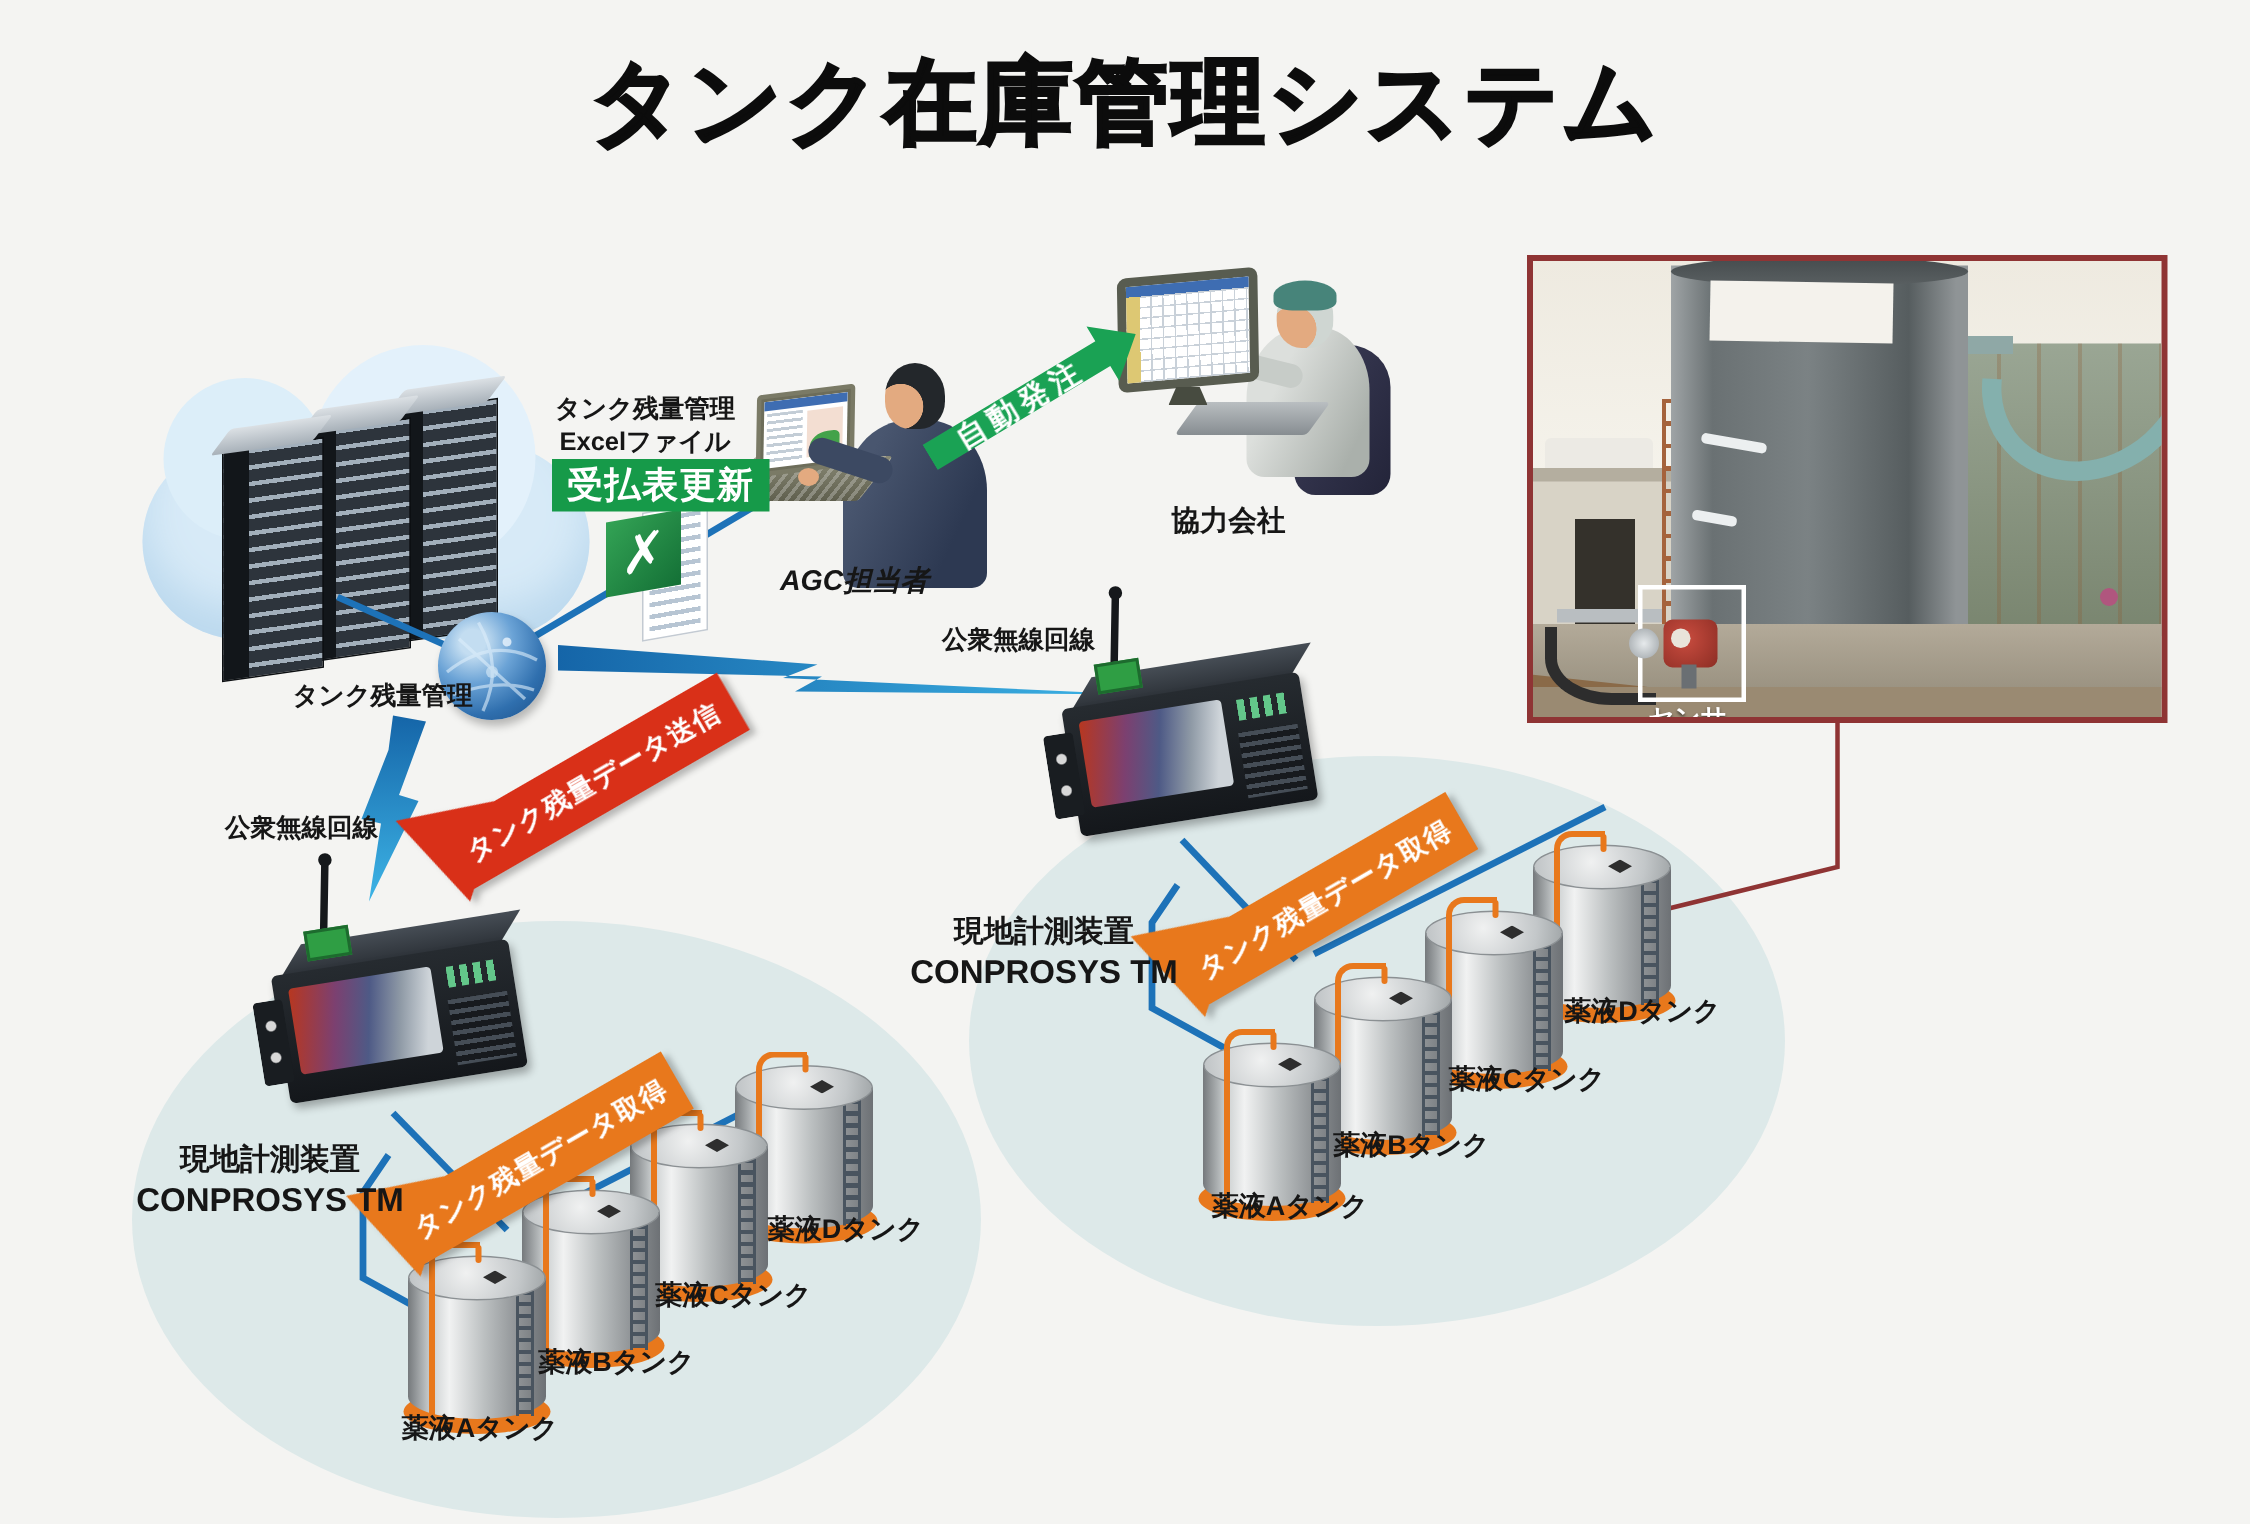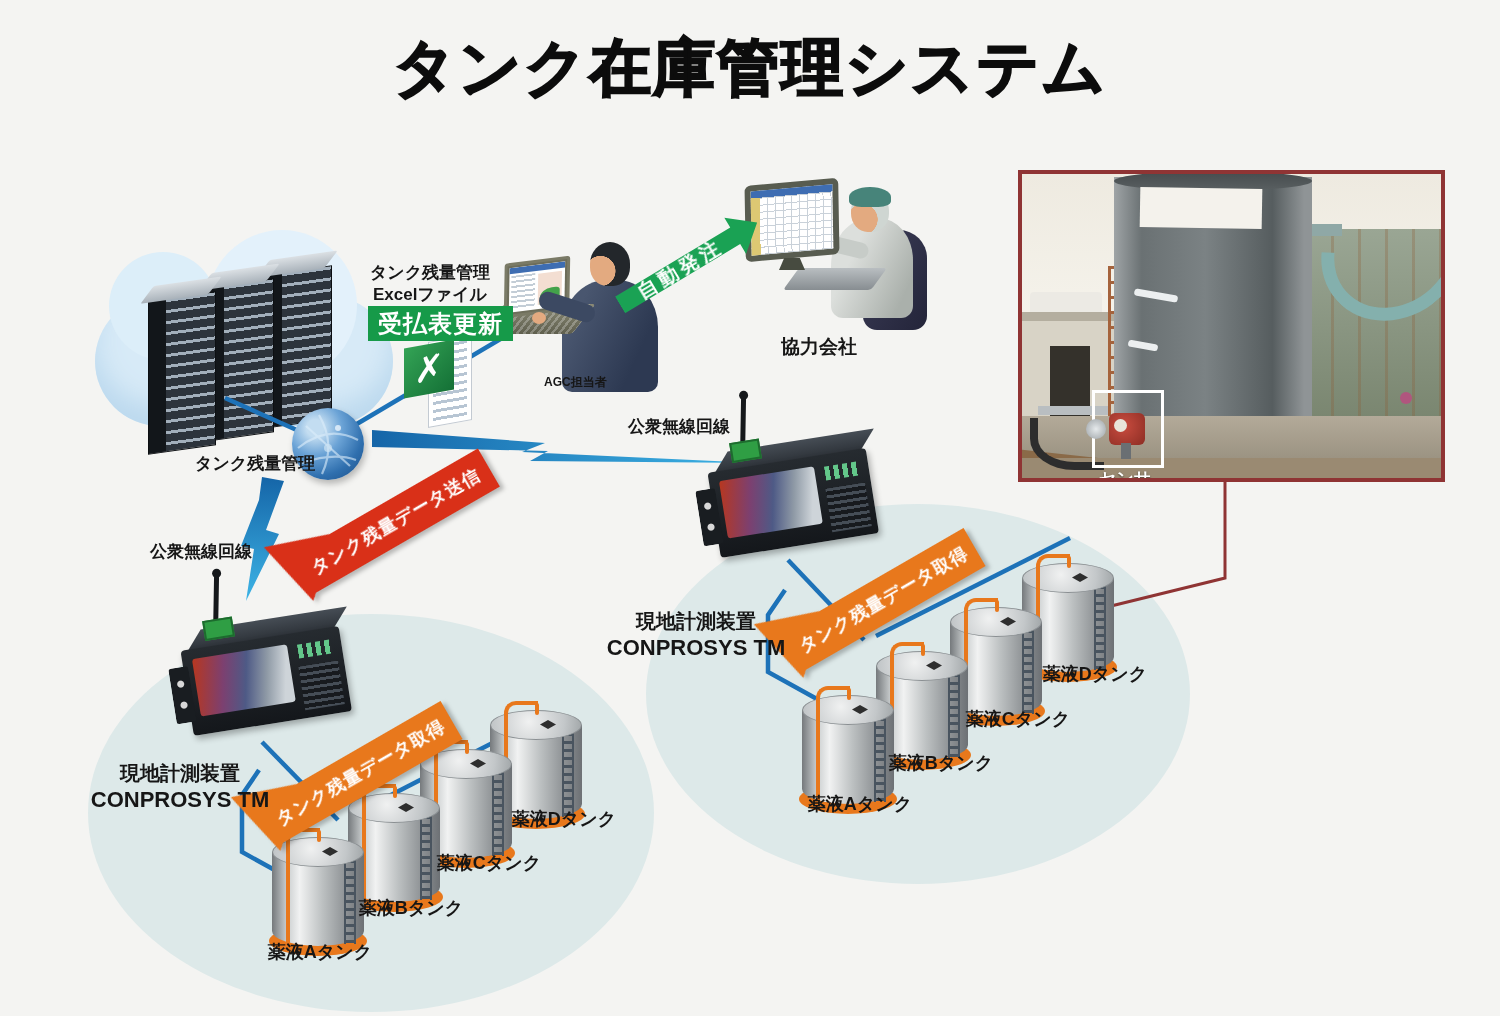--- a/index.html
+++ b/index.html
@@ -254,7 +254,7 @@
     <div class="agc-arm"></div>
     <div class="agc-hand"></div>
   </div>
-  <div class="abs lbl" style="left:544px;top:374px;font-size:12px;">AGC担当者</div>
+  <div class="abs lbl" style="left:520px;top:374px;font-size:19px;font-style:italic;">AGC担当者</div>
 
   <div class="abs figure" style="left:735px;top:166px;width:200px;height:165px;">
     <div class="ptr-chair"></div>

